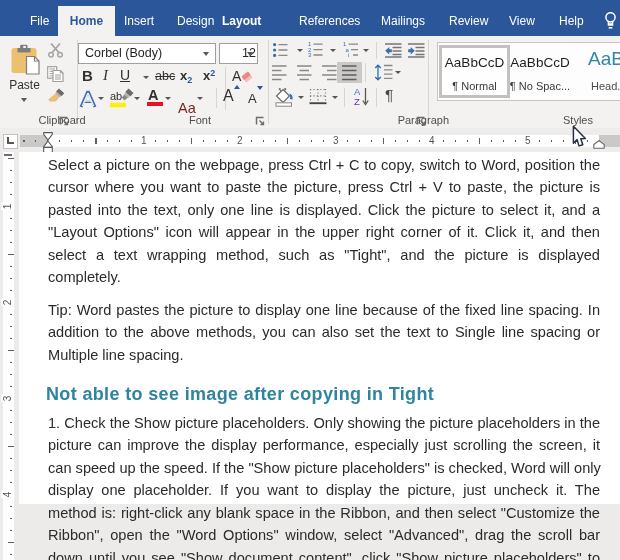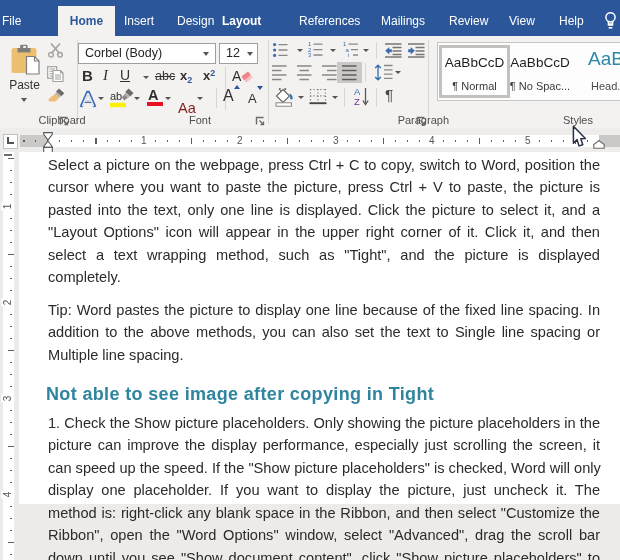--- a/index.html
+++ b/index.html
@@ -32,7 +32,7 @@
 </head>
 <body>
 <div id="tabbar">
-  <div class="tab" style="left:2px;">File</div>
+  <div class="tab" style="left:30px;">File</div>
   <div id="hometab">Home</div>
   <div class="tab" style="left:124px;">Insert</div>
   <div class="tab" style="left:177px;">Design</div>

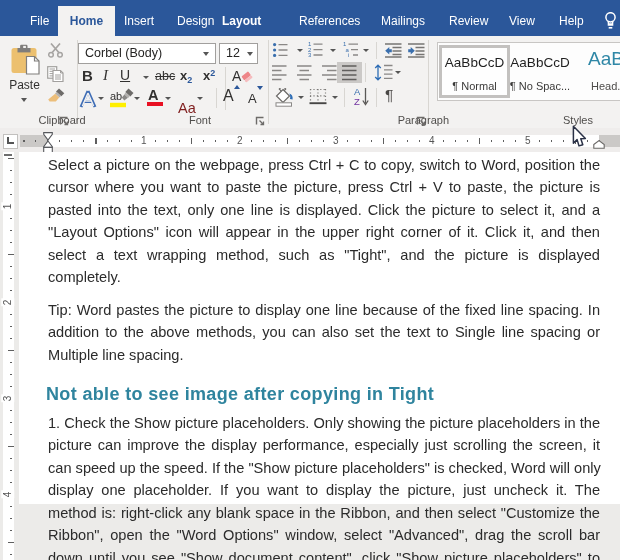--- a/index.html
+++ b/index.html
@@ -106,7 +106,7 @@
   <div class="abs" style="left:78px;top:7px;width:138px;height:21px;background:#fff;border:1px solid #a19f9d;font-size:12.5px;color:#252423;line-height:19px;padding-left:6px;">Corbel (Body)
     <div class="abs" style="right:6px;top:8px;width:0;height:0;border-left:3.5px solid transparent;border-right:3.5px solid transparent;border-top:4px solid #555;"></div>
   </div>
-  <div class="abs" style="left:219px;top:7px;width:39px;height:21px;background:#fff;border:1px solid #a19f9d;font-size:12.5px;color:#252423;line-height:19px;padding-left:6px;">12
+  <div class="abs" style="left:219px;top:7px;width:39px;height:21px;background:#fff;border:1px solid #a19f9d;font-size:12.5px;color:#252423;line-height:19px;padding-left:22px;">12
     <div class="abs" style="right:4px;top:8px;width:0;height:0;border-left:3.5px solid transparent;border-right:3.5px solid transparent;border-top:4px solid #555;"></div>
   </div>
 

